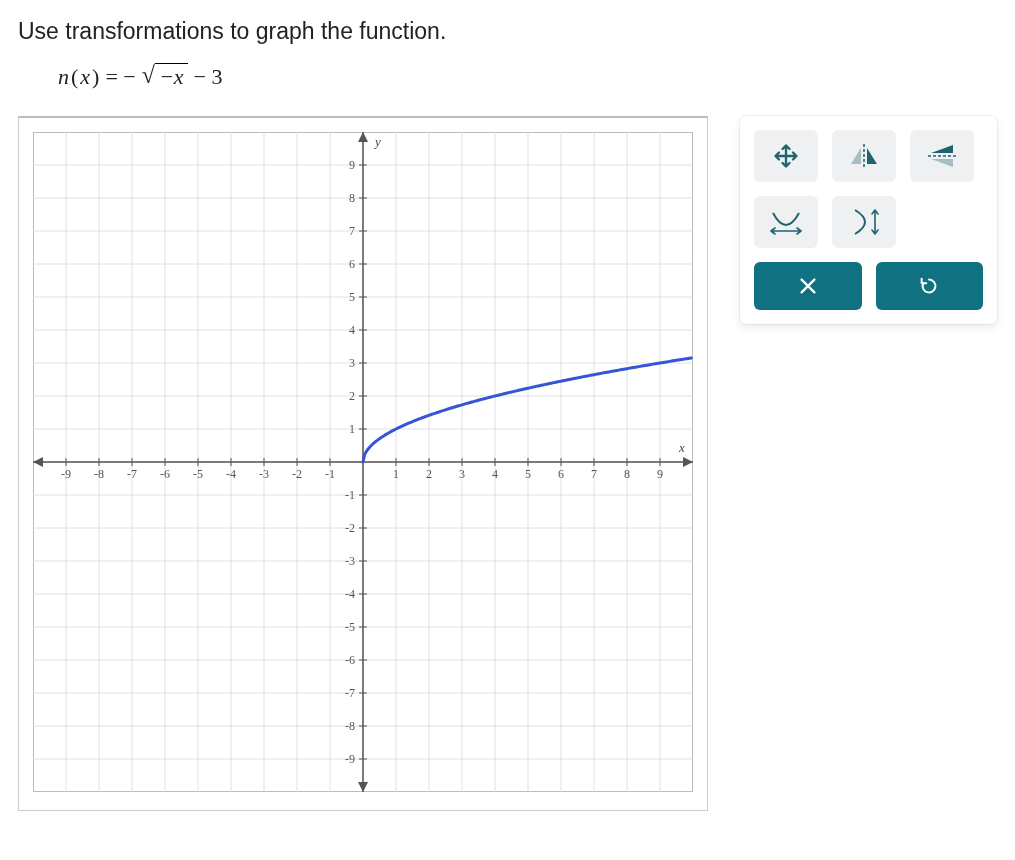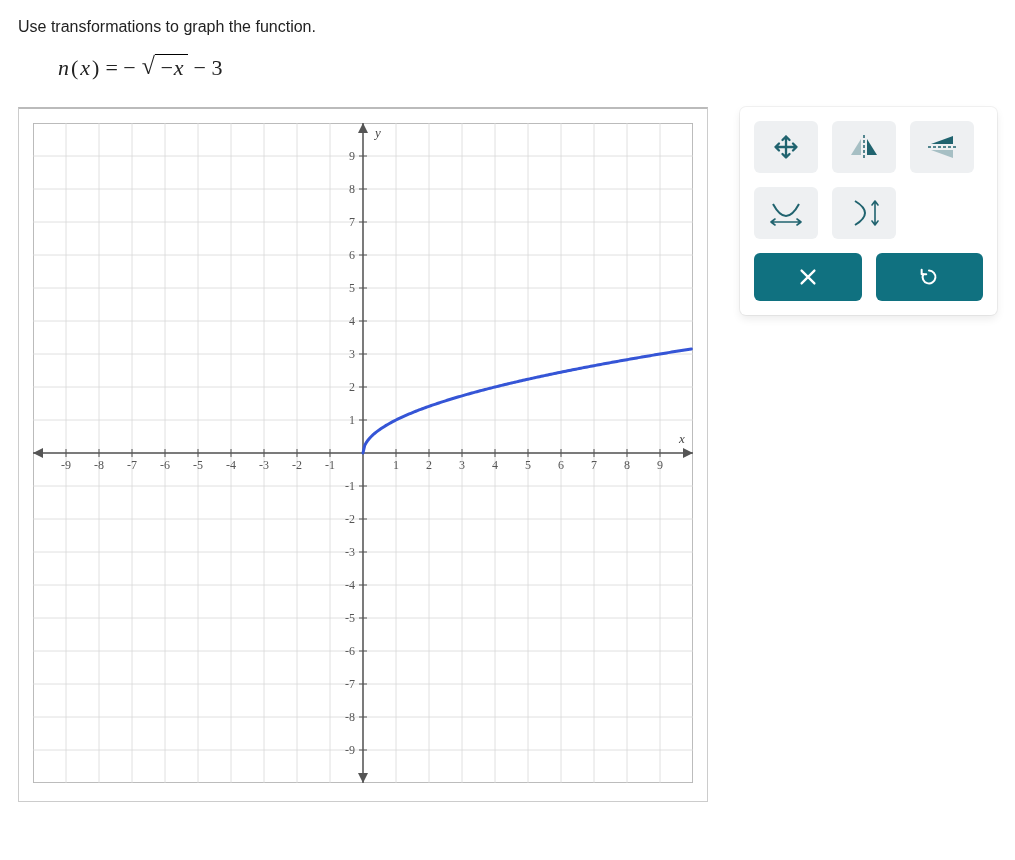--- a/index.html
+++ b/index.html
@@ -10,7 +10,7 @@
     color: #222;
   }
   .prompt {
-    font-size: 16px;
+    font-size: 23px;
     margin-bottom: 12px;
   }
   .formula {

